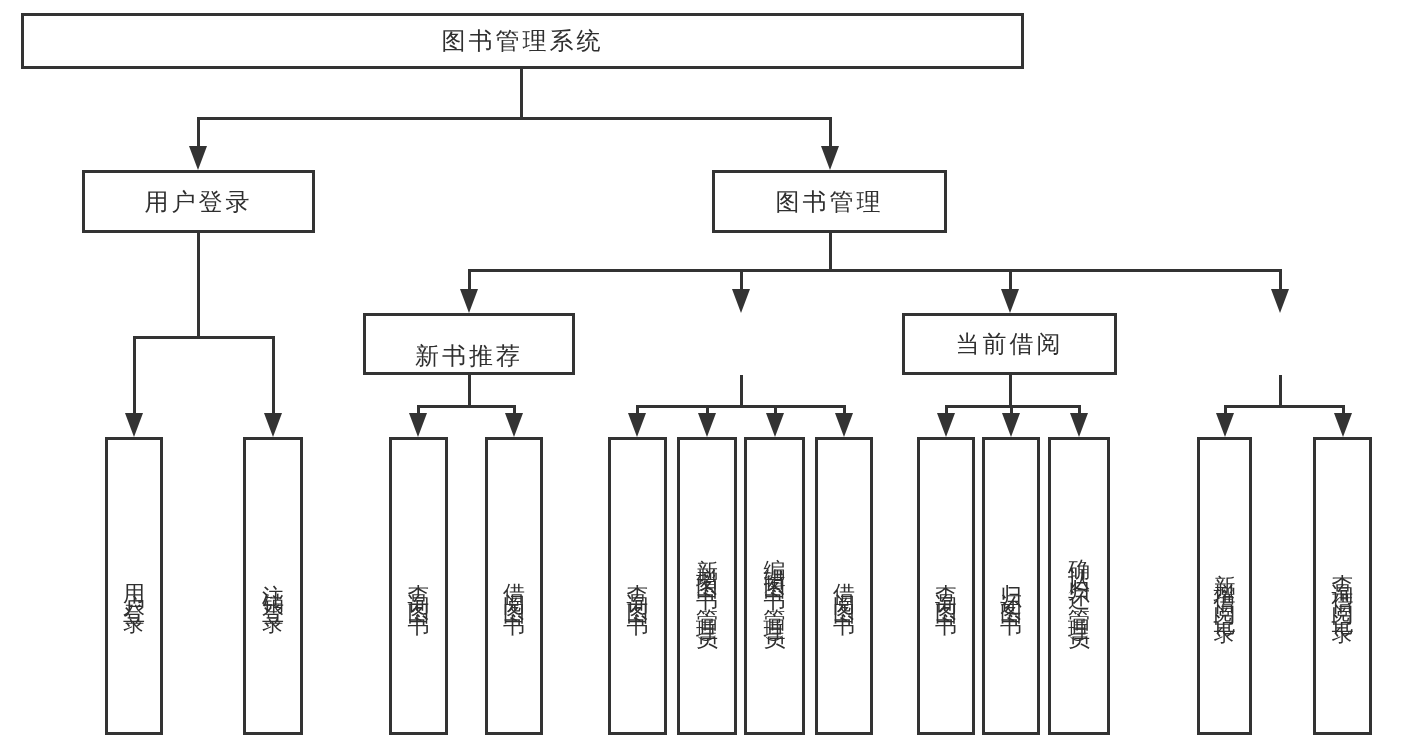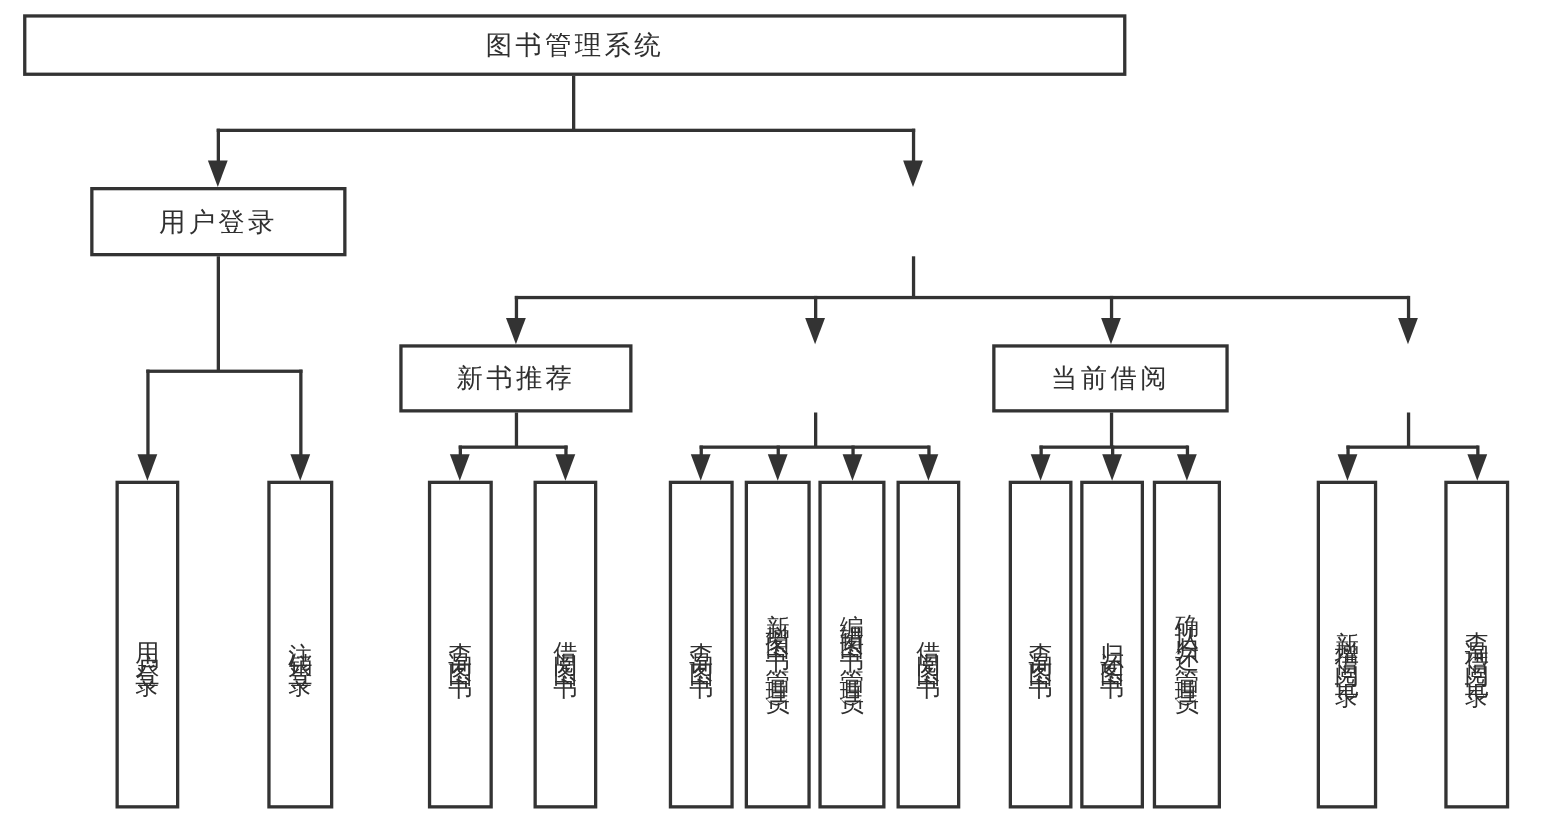--- a/index.html
+++ b/index.html
@@ -66,6 +66,9 @@
 
   <div class="box box-h" style="left:82px;top:170px;width:233px;height:63px;">
     <span>用户登录</span>
+  </div>
+  <div class="box box-h" style="left:712px;top:170px;width:235px;height:63px;">
+    <span>图书管理</span>
   </div>
 
   <div class="box box-h" style="left:363px;top:313px;width:212px;height:62px;">

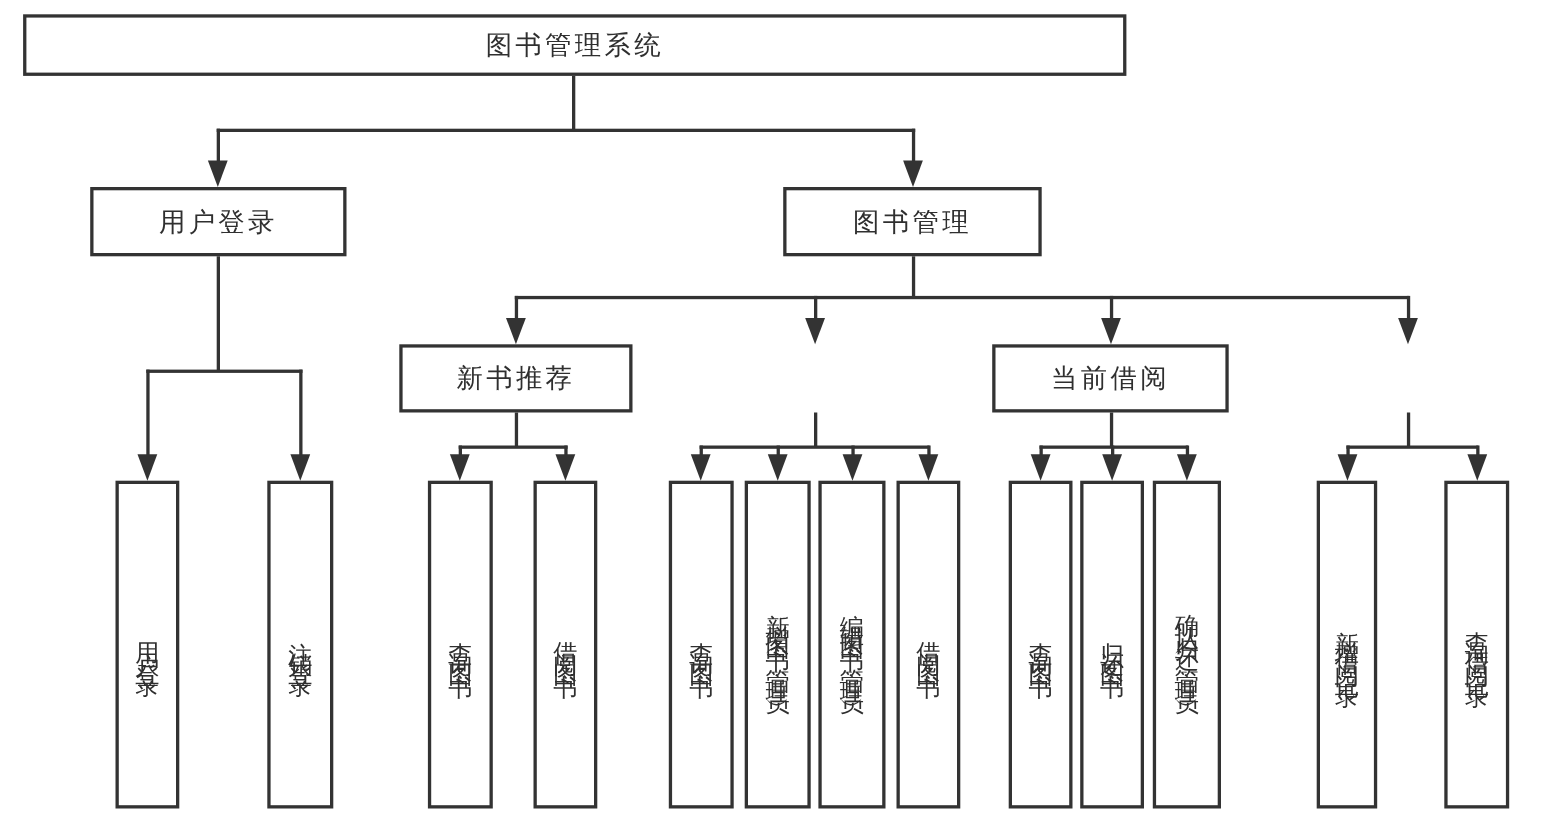--- a/index.html
+++ b/index.html
@@ -71,7 +71,7 @@
     <span>图书管理</span>
   </div>
 
-  <div class="box box-h" style="left:363px;top:313px;width:212px;height:62px;">
+  <div class="box box-h" style="left:363px;top:313px;width:212px;height:62px;align-items:flex-end;">
     <span>新书推荐</span>
   </div>
   <div class="box box-h" style="left:902px;top:313px;width:215px;height:62px;">

